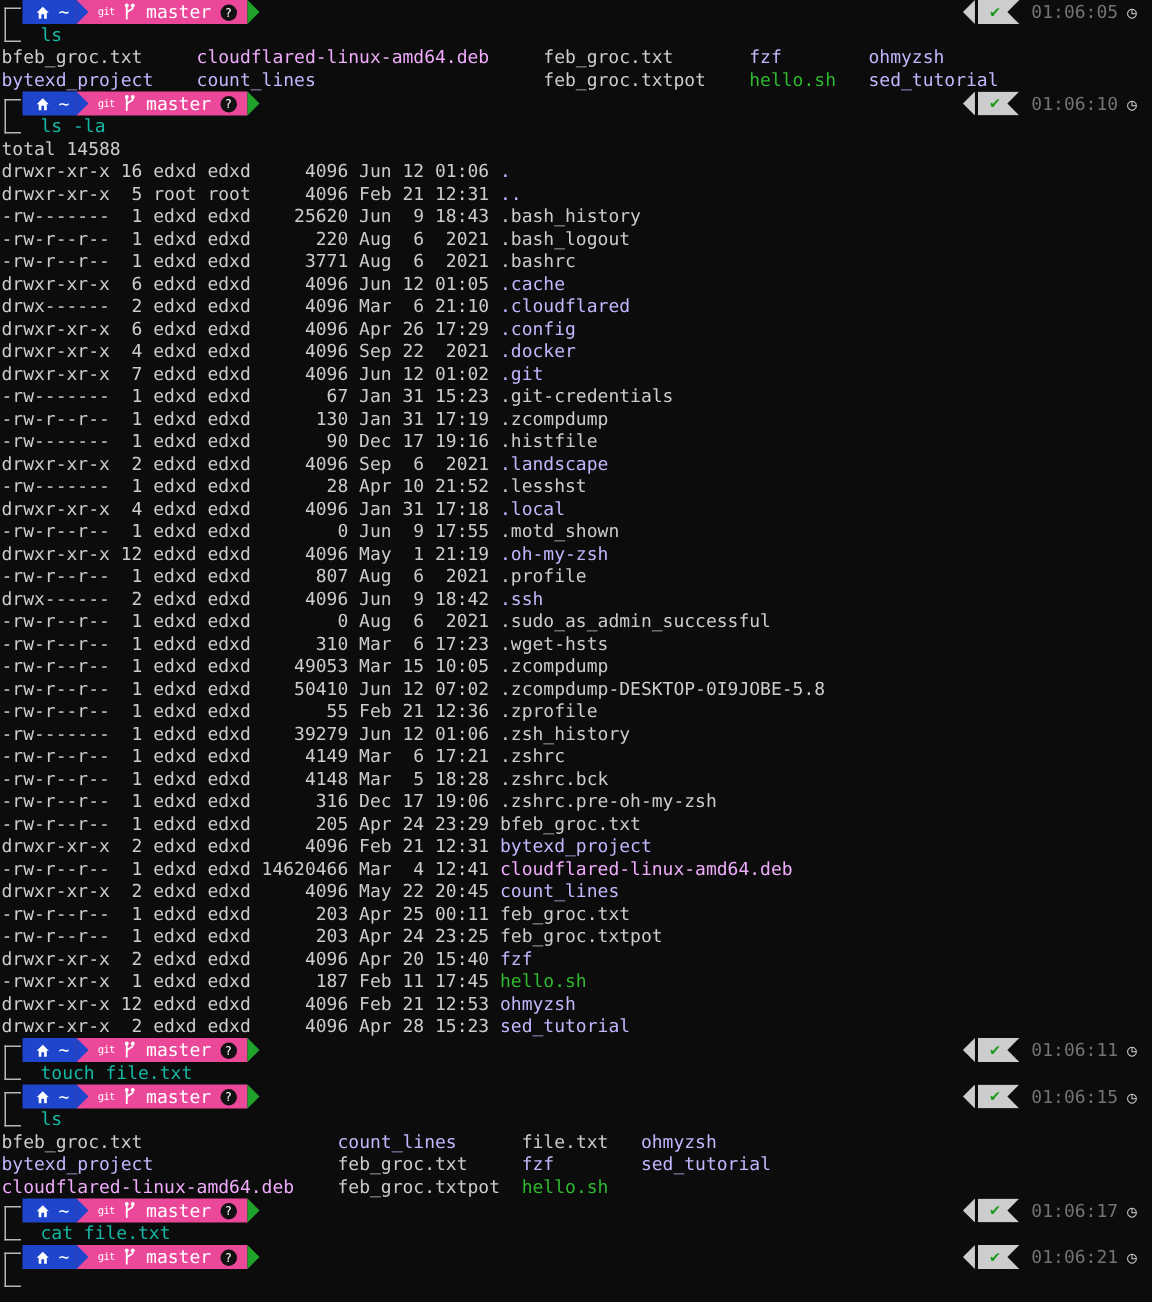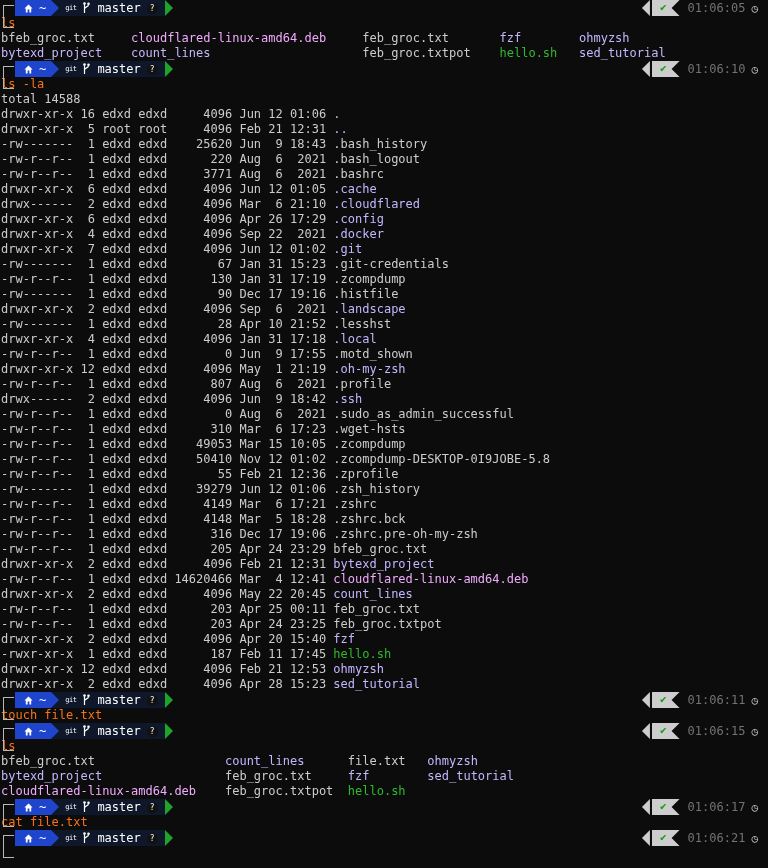--- a/index.html
+++ b/index.html
@@ -27,7 +27,7 @@
     content:"";position:absolute;left:100%;top:0;z-index:3;
     border-top:8px solid transparent;border-bottom:8px solid transparent;border-left:8px solid #1e45cc;
   }
-  .seg-green{background:#0f172a;padding:0 7px 0 14px;gap:6px;z-index:1;}
+  .seg-green{background:#ec4899;padding:0 7px 0 14px;gap:6px;z-index:1;}
   .seg-green::after{
     content:"";position:absolute;left:100%;top:0;z-index:1;
     border-top:8px solid transparent;border-bottom:8px solid transparent;border-left:8px solid #1fa32b;

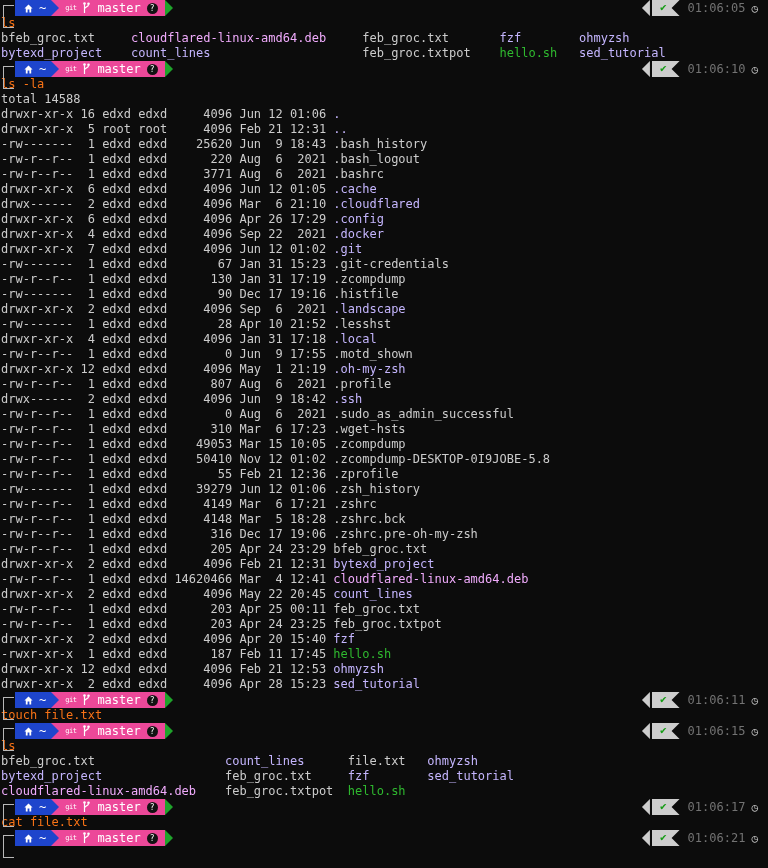--- a/index.html
+++ b/index.html
@@ -48,7 +48,7 @@
   .check{color:#169c16;font-size:11px;line-height:16px;}
   .ptime{margin-left:8px;color:#737373;}
   .clock{margin-left:6px;color:#cccccc;font-size:11px;}
-  .crow{height:15px;line-height:15px;white-space:pre;color:#f97316;}
+  .crow{height:15px;line-height:15px;padding-left:26px;white-space:pre;color:#14b8a6;}
 </style>
 </head>
 <body>

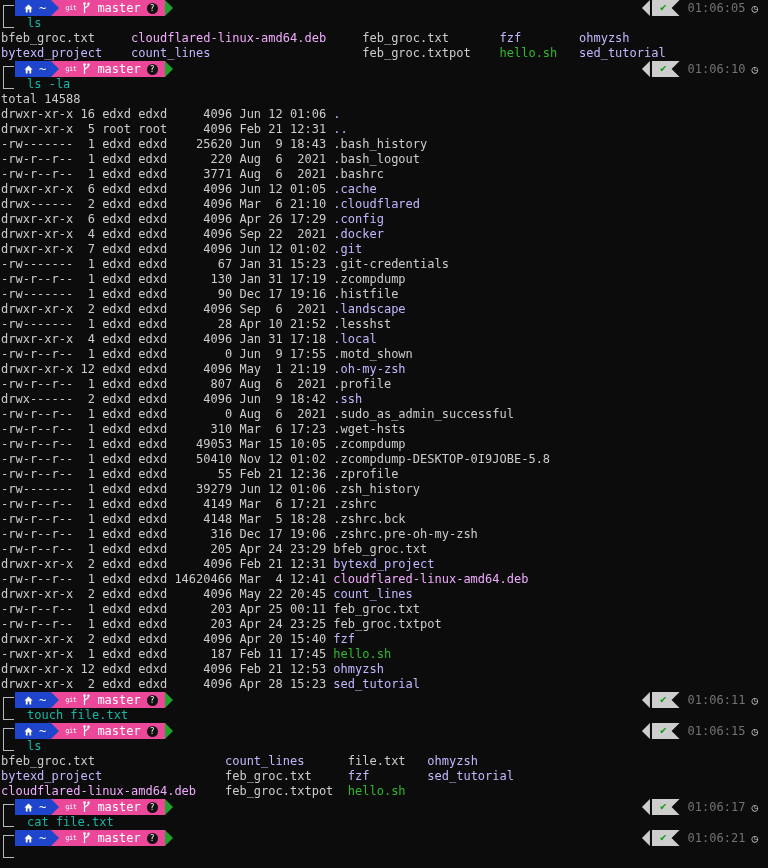--- a/index.html
+++ b/index.html
@@ -144,7 +144,7 @@
     <div class="tline"><span class="c-fg">-rw-r--r--  1 edxd edxd        0 Aug  6  2021 </span><span class="c-fg">.sudo_as_admin_successful</span></div>
     <div class="tline"><span class="c-fg">-rw-r--r--  1 edxd edxd      310 Mar  6 17:23 </span><span class="c-fg">.wget-hsts</span></div>
     <div class="tline"><span class="c-fg">-rw-r--r--  1 edxd edxd    49053 Mar 15 10:05 </span><span class="c-fg">.zcompdump</span></div>
-    <div class="tline"><span class="c-fg">-rw-r--r--  1 edxd edxd    50410 Nov 12 01:02 </span><span class="c-fg">.zcompdump-DESKTOP-0I9JOBE-5.8</span></div>
+    <div class="tline"><span class="c-fg">-rw-r--r--  1 edxd edxd    50410 Jun 12 07:02 </span><span class="c-fg">.zcompdump-DESKTOP-0I9JOBE-5.8</span></div>
     <div class="tline"><span class="c-fg">-rw-r--r--  1 edxd edxd       55 Feb 21 12:36 </span><span class="c-fg">.zprofile</span></div>
     <div class="tline"><span class="c-fg">-rw-------  1 edxd edxd    39279 Jun 12 01:06 </span><span class="c-fg">.zsh_history</span></div>
     <div class="tline"><span class="c-fg">-rw-r--r--  1 edxd edxd     4149 Mar  6 17:21 </span><span class="c-fg">.zshrc</span></div>

